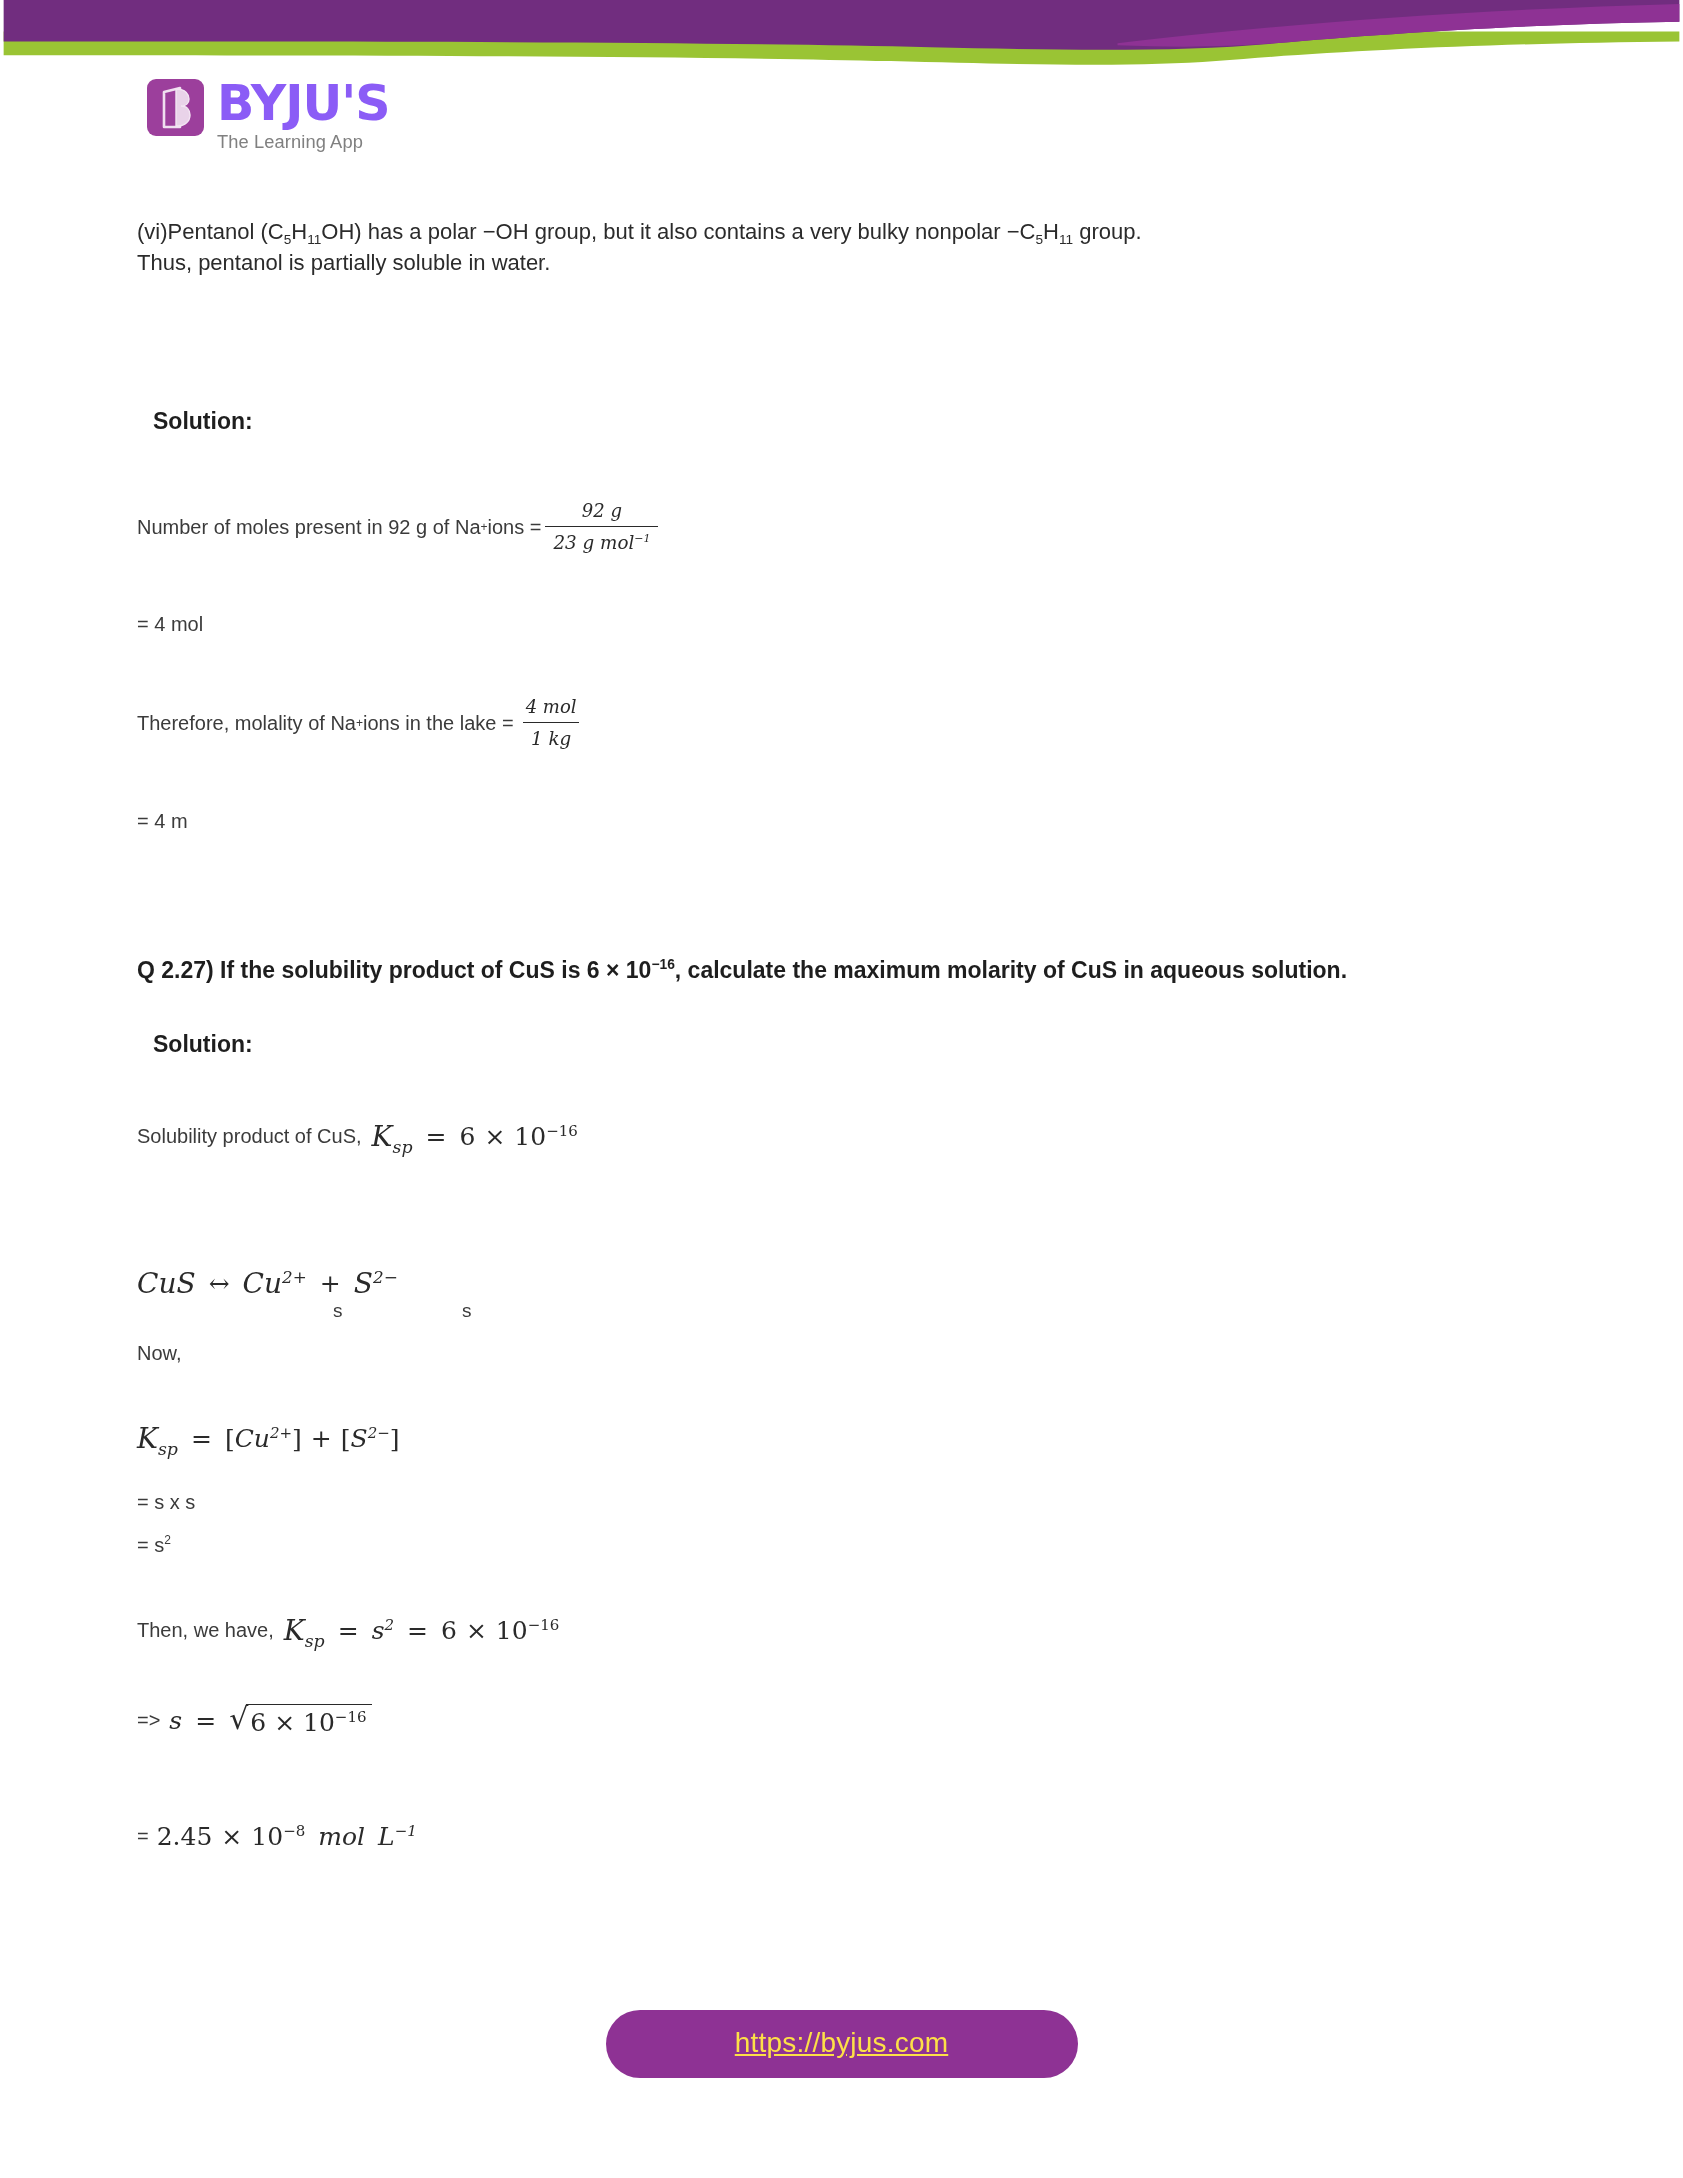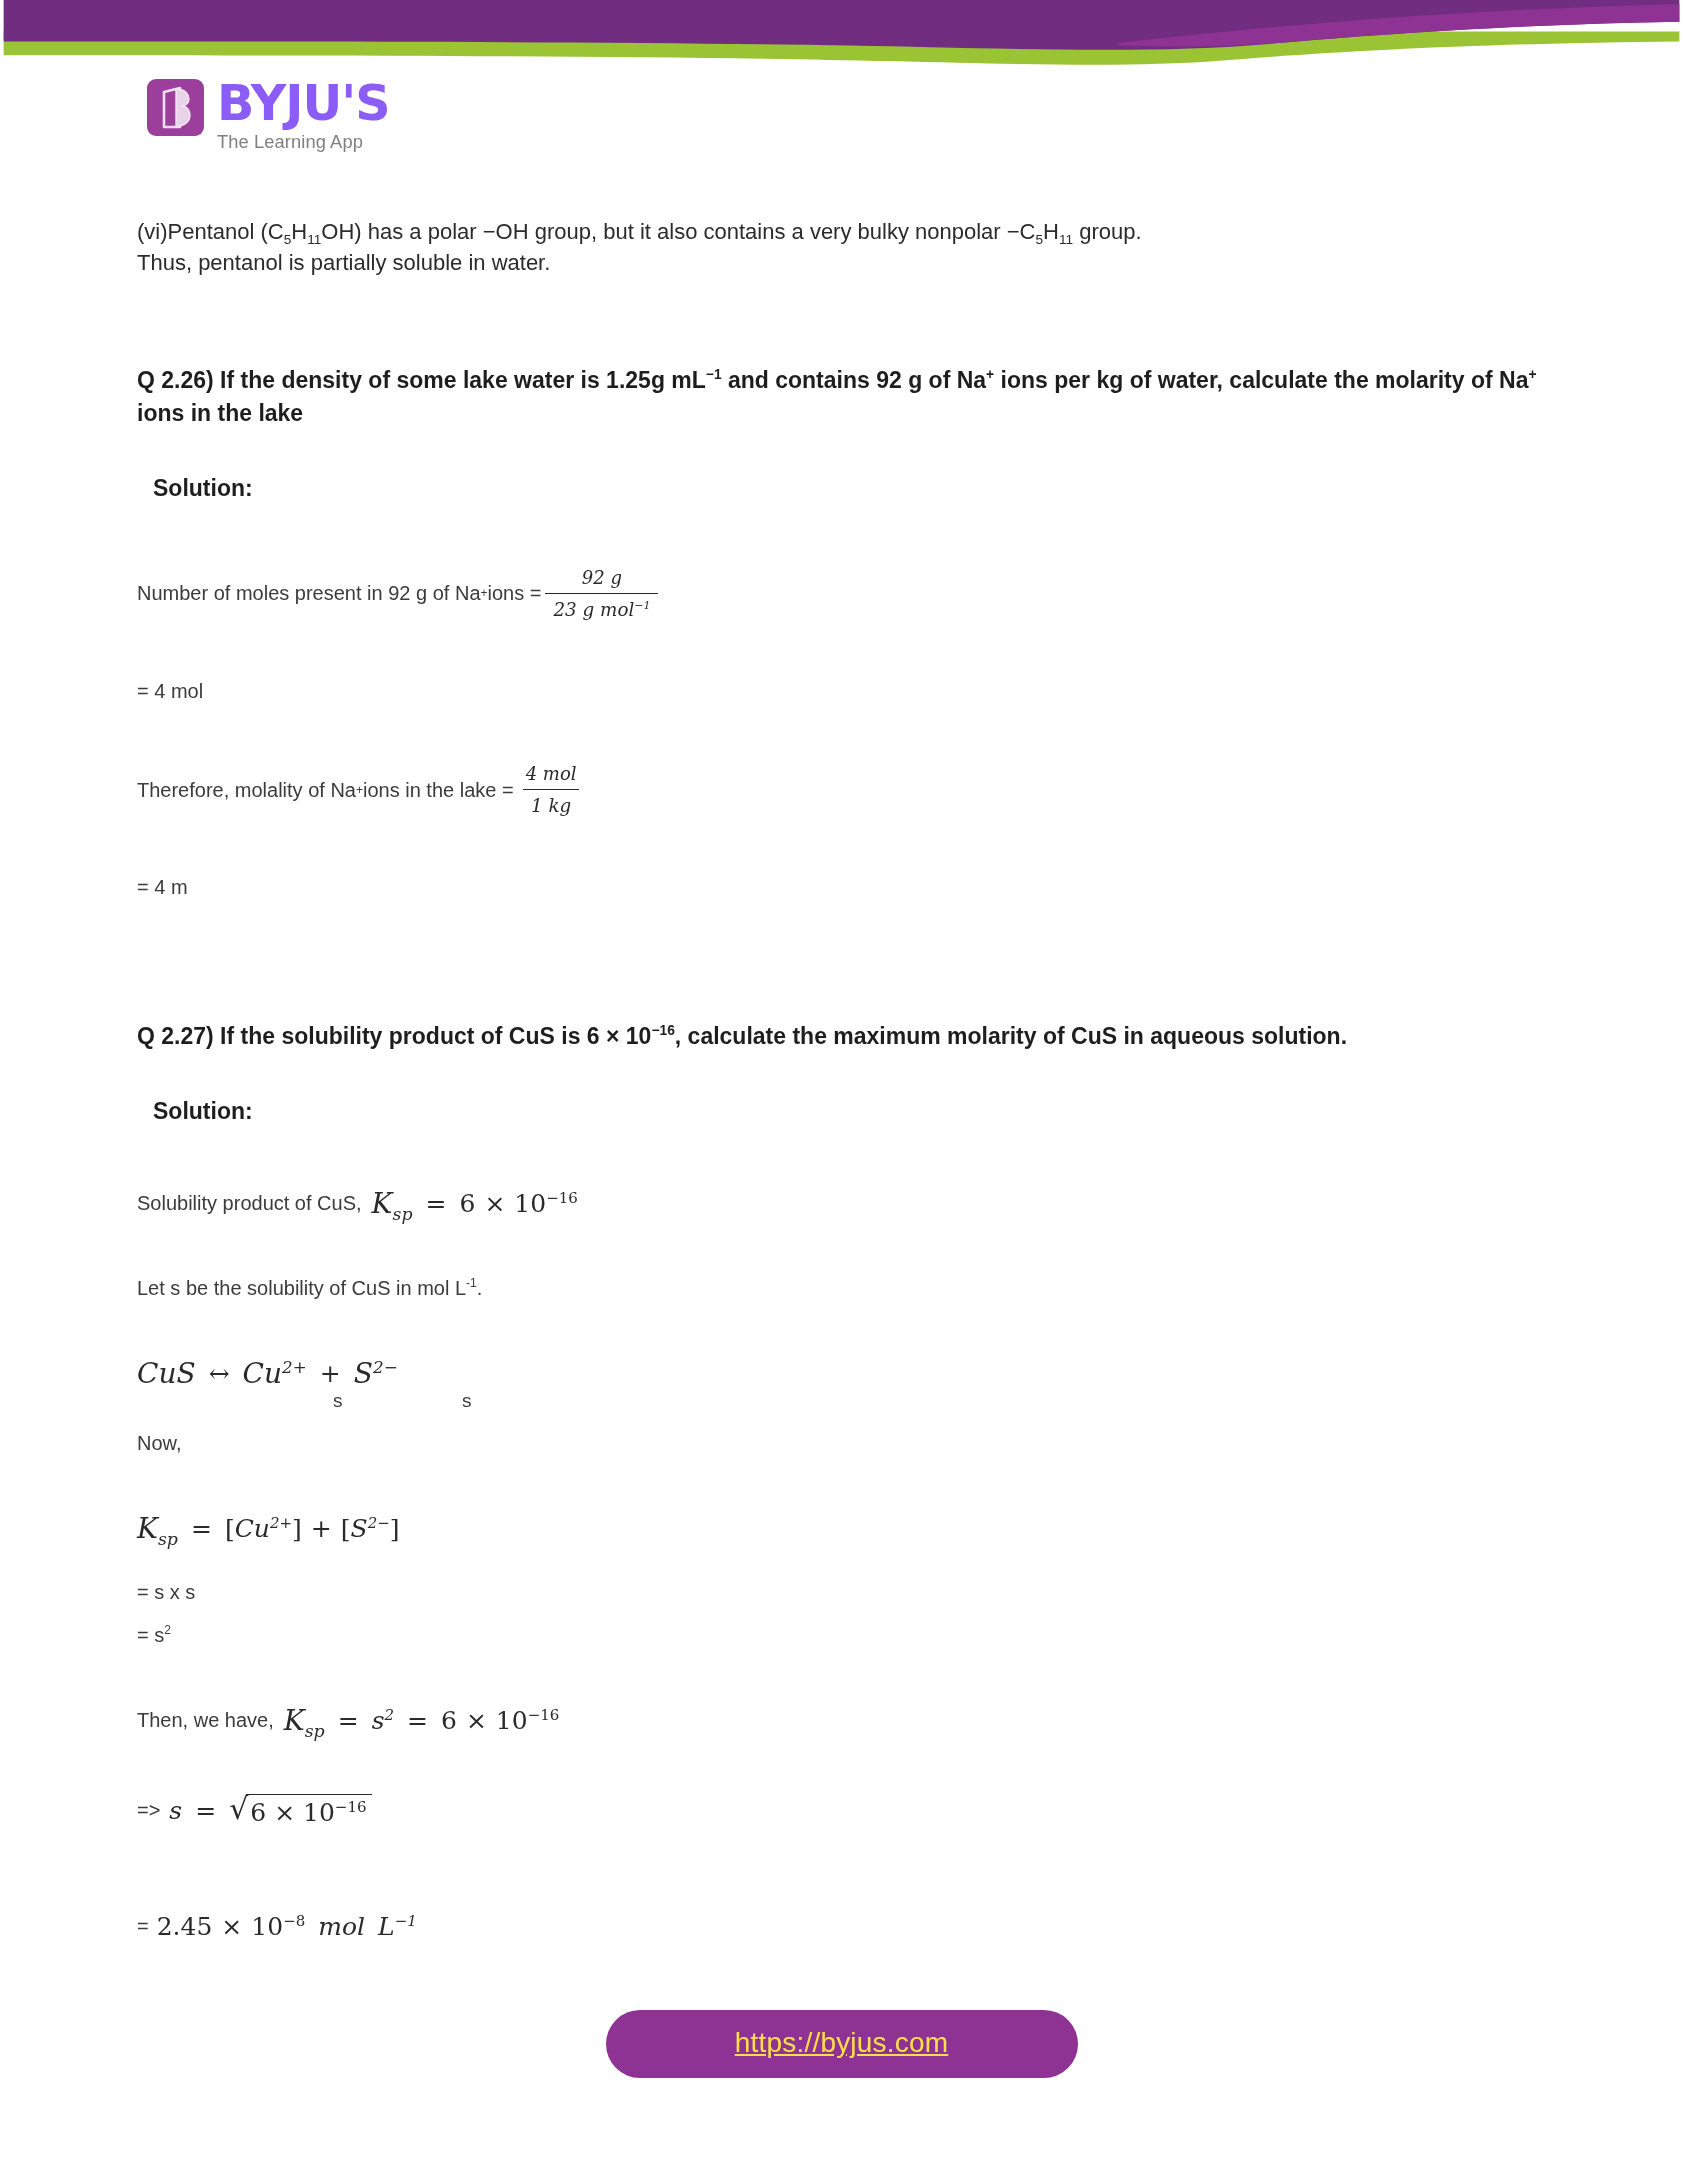--- a/index.html
+++ b/index.html
@@ -291,7 +291,6 @@
 
   <div class="spacer-86"></div>
 
-  <p class="qn"><span>Q 2.26)</span><span> If the density of some lake water is 1.25g mL</span><sup class="exp">−1</sup><span> and contains 92 g of Na</span><sup class="exp">+</sup><span> ions per kg of water, calculate the molarity of Na</span><sup class="exp">+</sup><span> ions in the lake</span></p>
 
   <div class="spacer-28"></div>
 

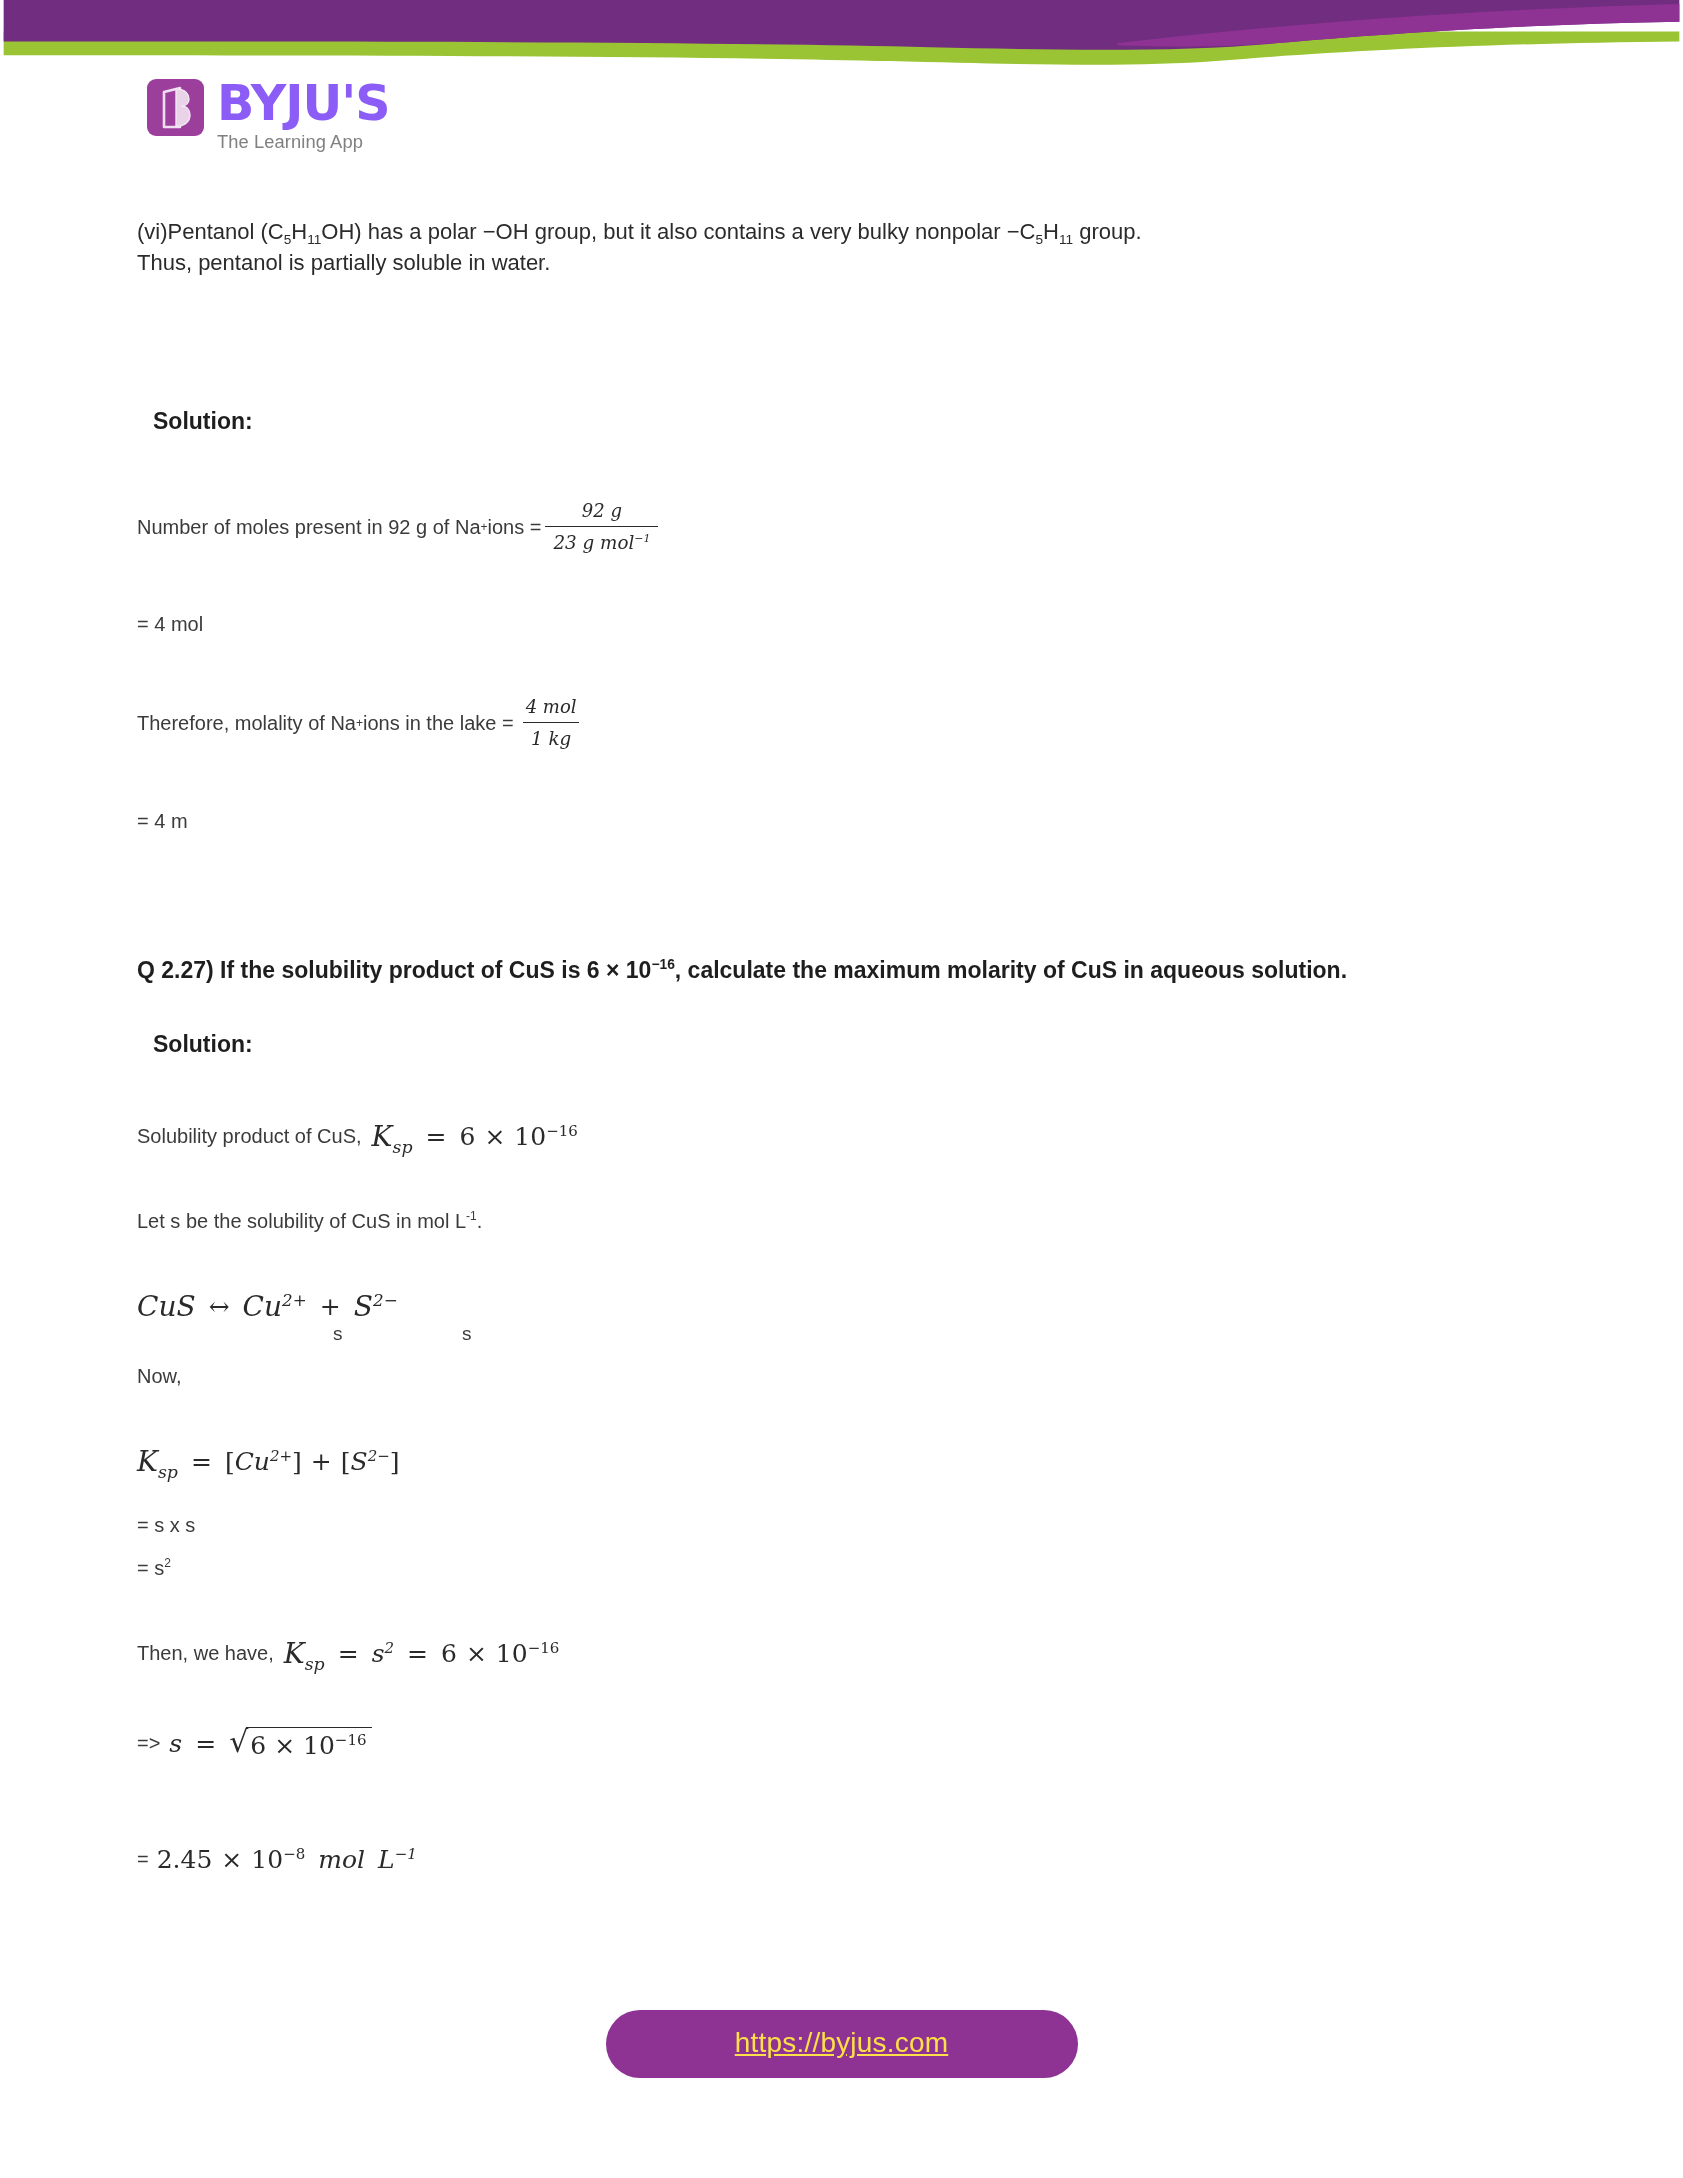--- a/index.html
+++ b/index.html
@@ -350,7 +350,6 @@
 
   <div class="spacer-58"></div>
 
-  <p class="plain"><span>Let s be the solubility of CuS in mol L</span><sup class="exp">-1</sup><span>.</span></p>
 
   <div class="spacer-58"></div>
 

